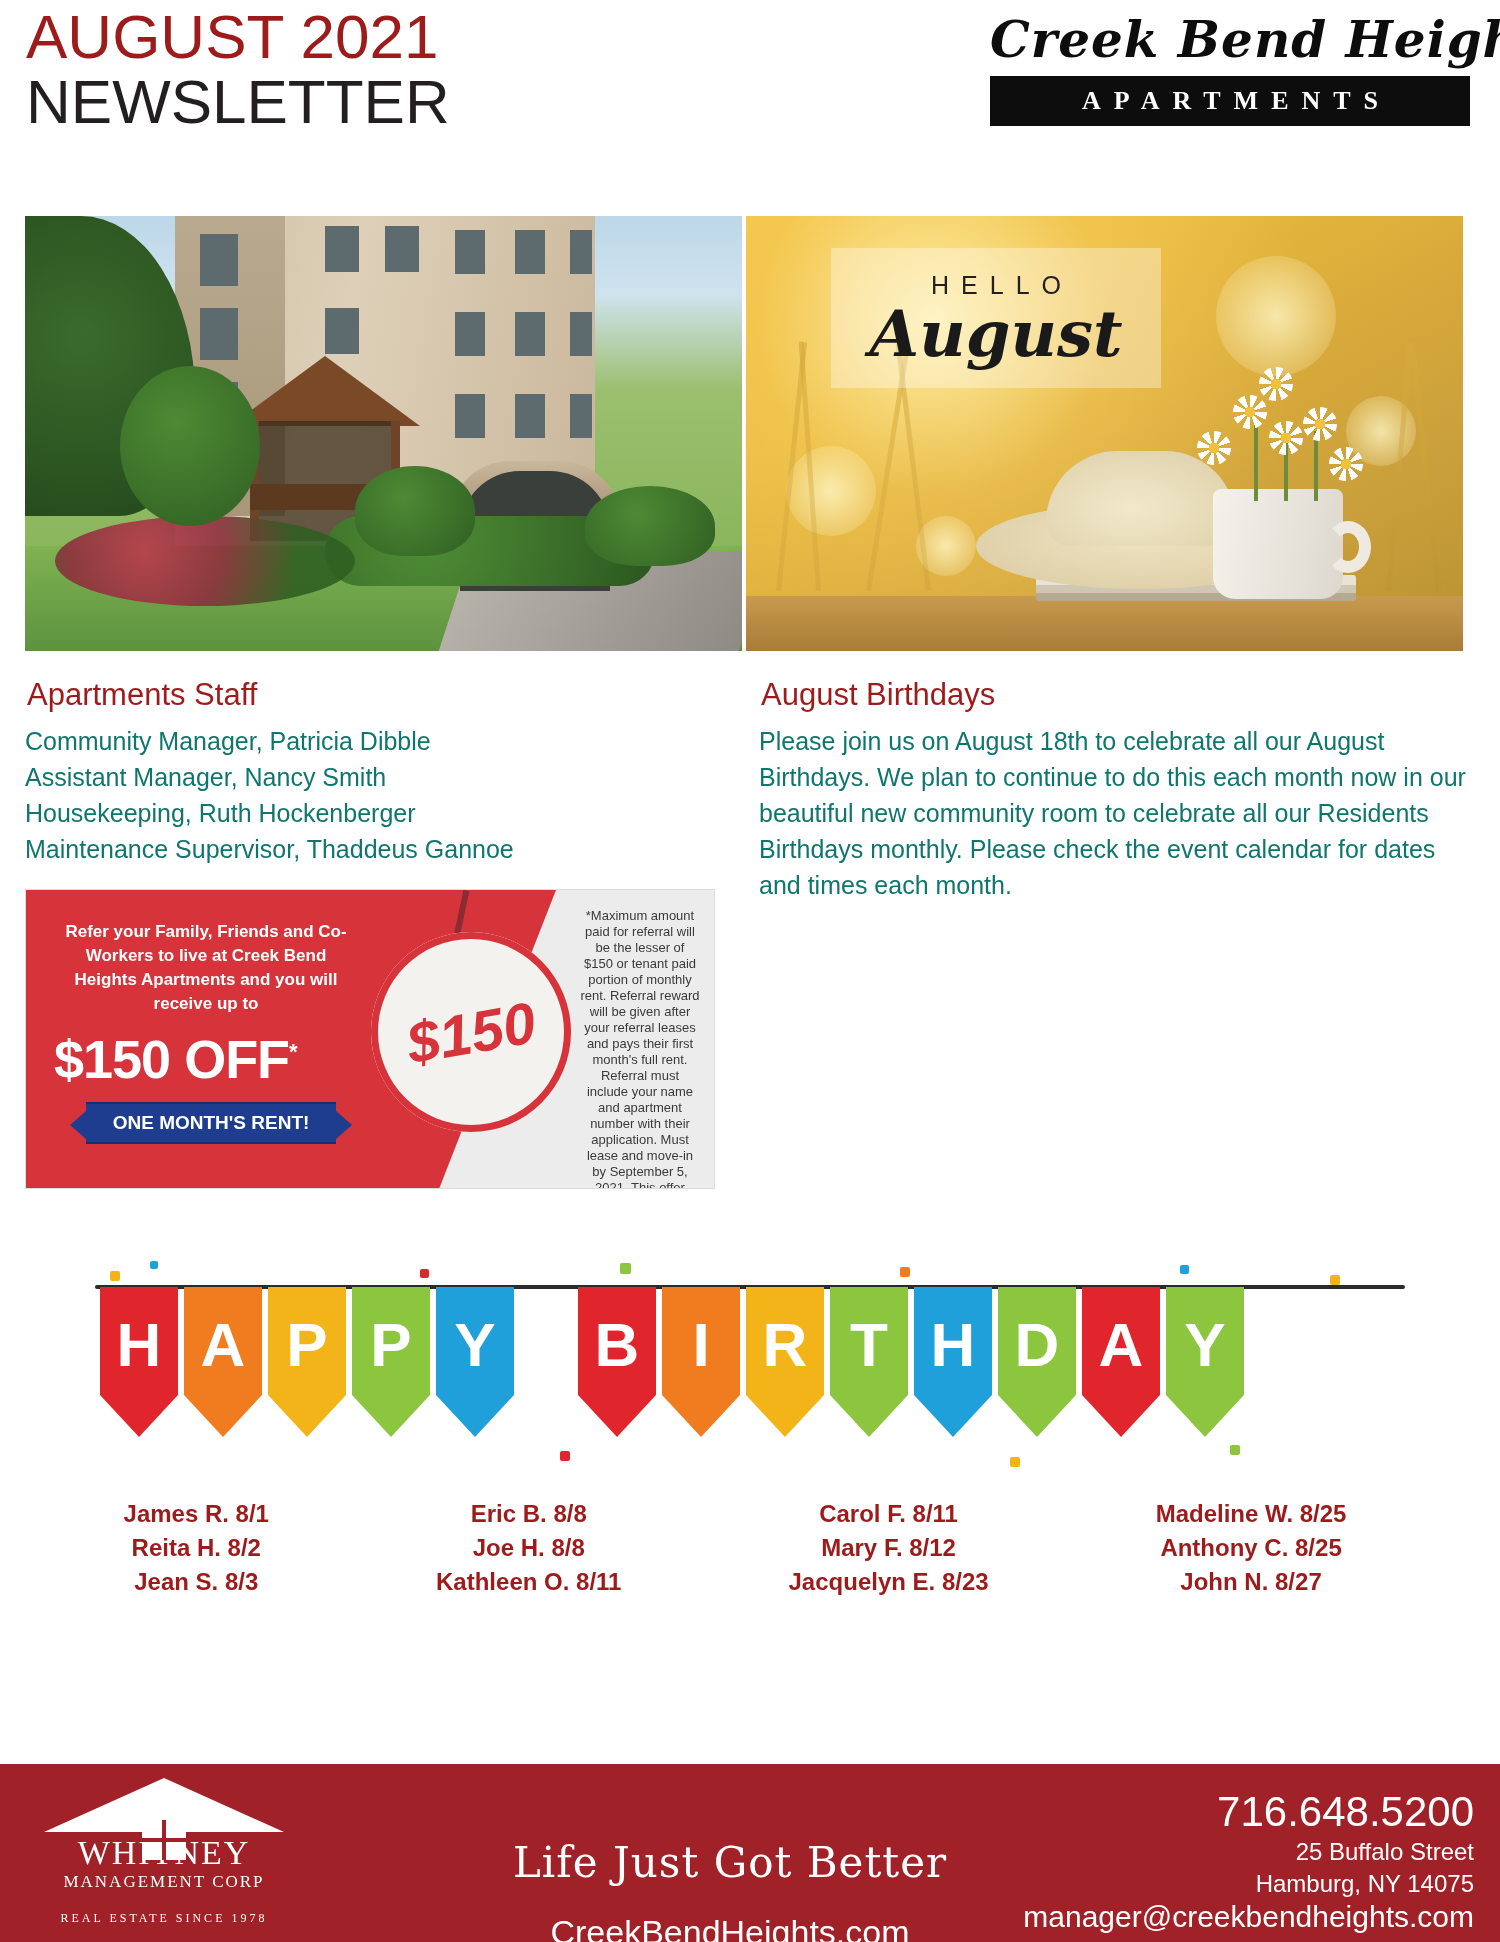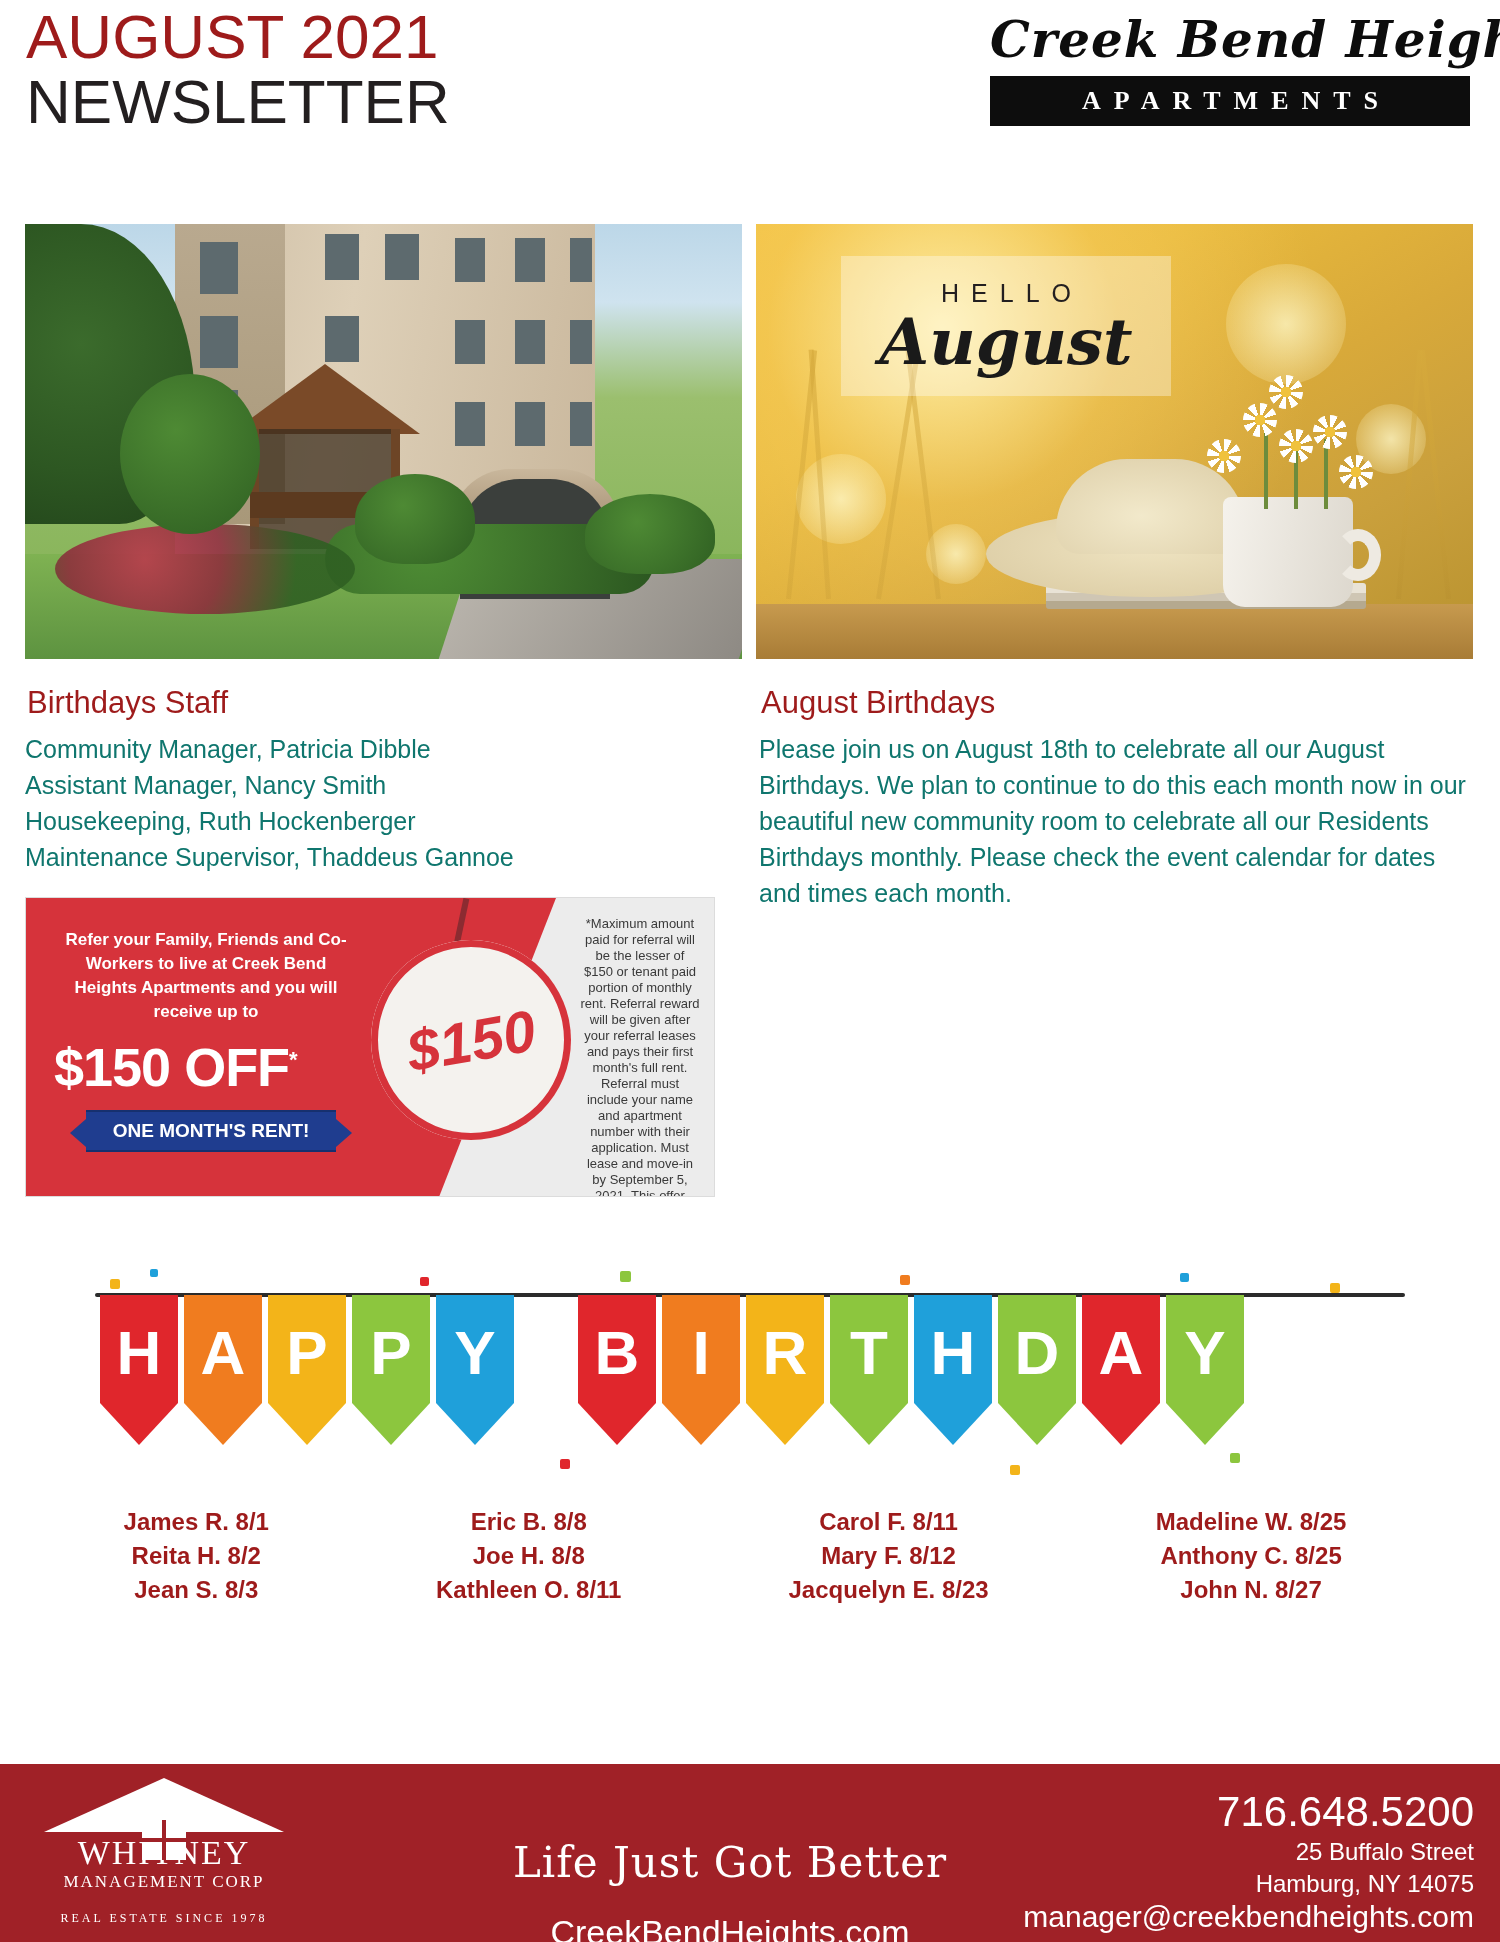--- a/index.html
+++ b/index.html
@@ -71,9 +71,9 @@
   
   .photos {
     display: flex;
-    gap: 14px;
+    gap: 4px;
     padding: 0 25px;
-    margin-top: 24px;
+    margin-top: 16px;
   }
   .photo {
     width: 717px;

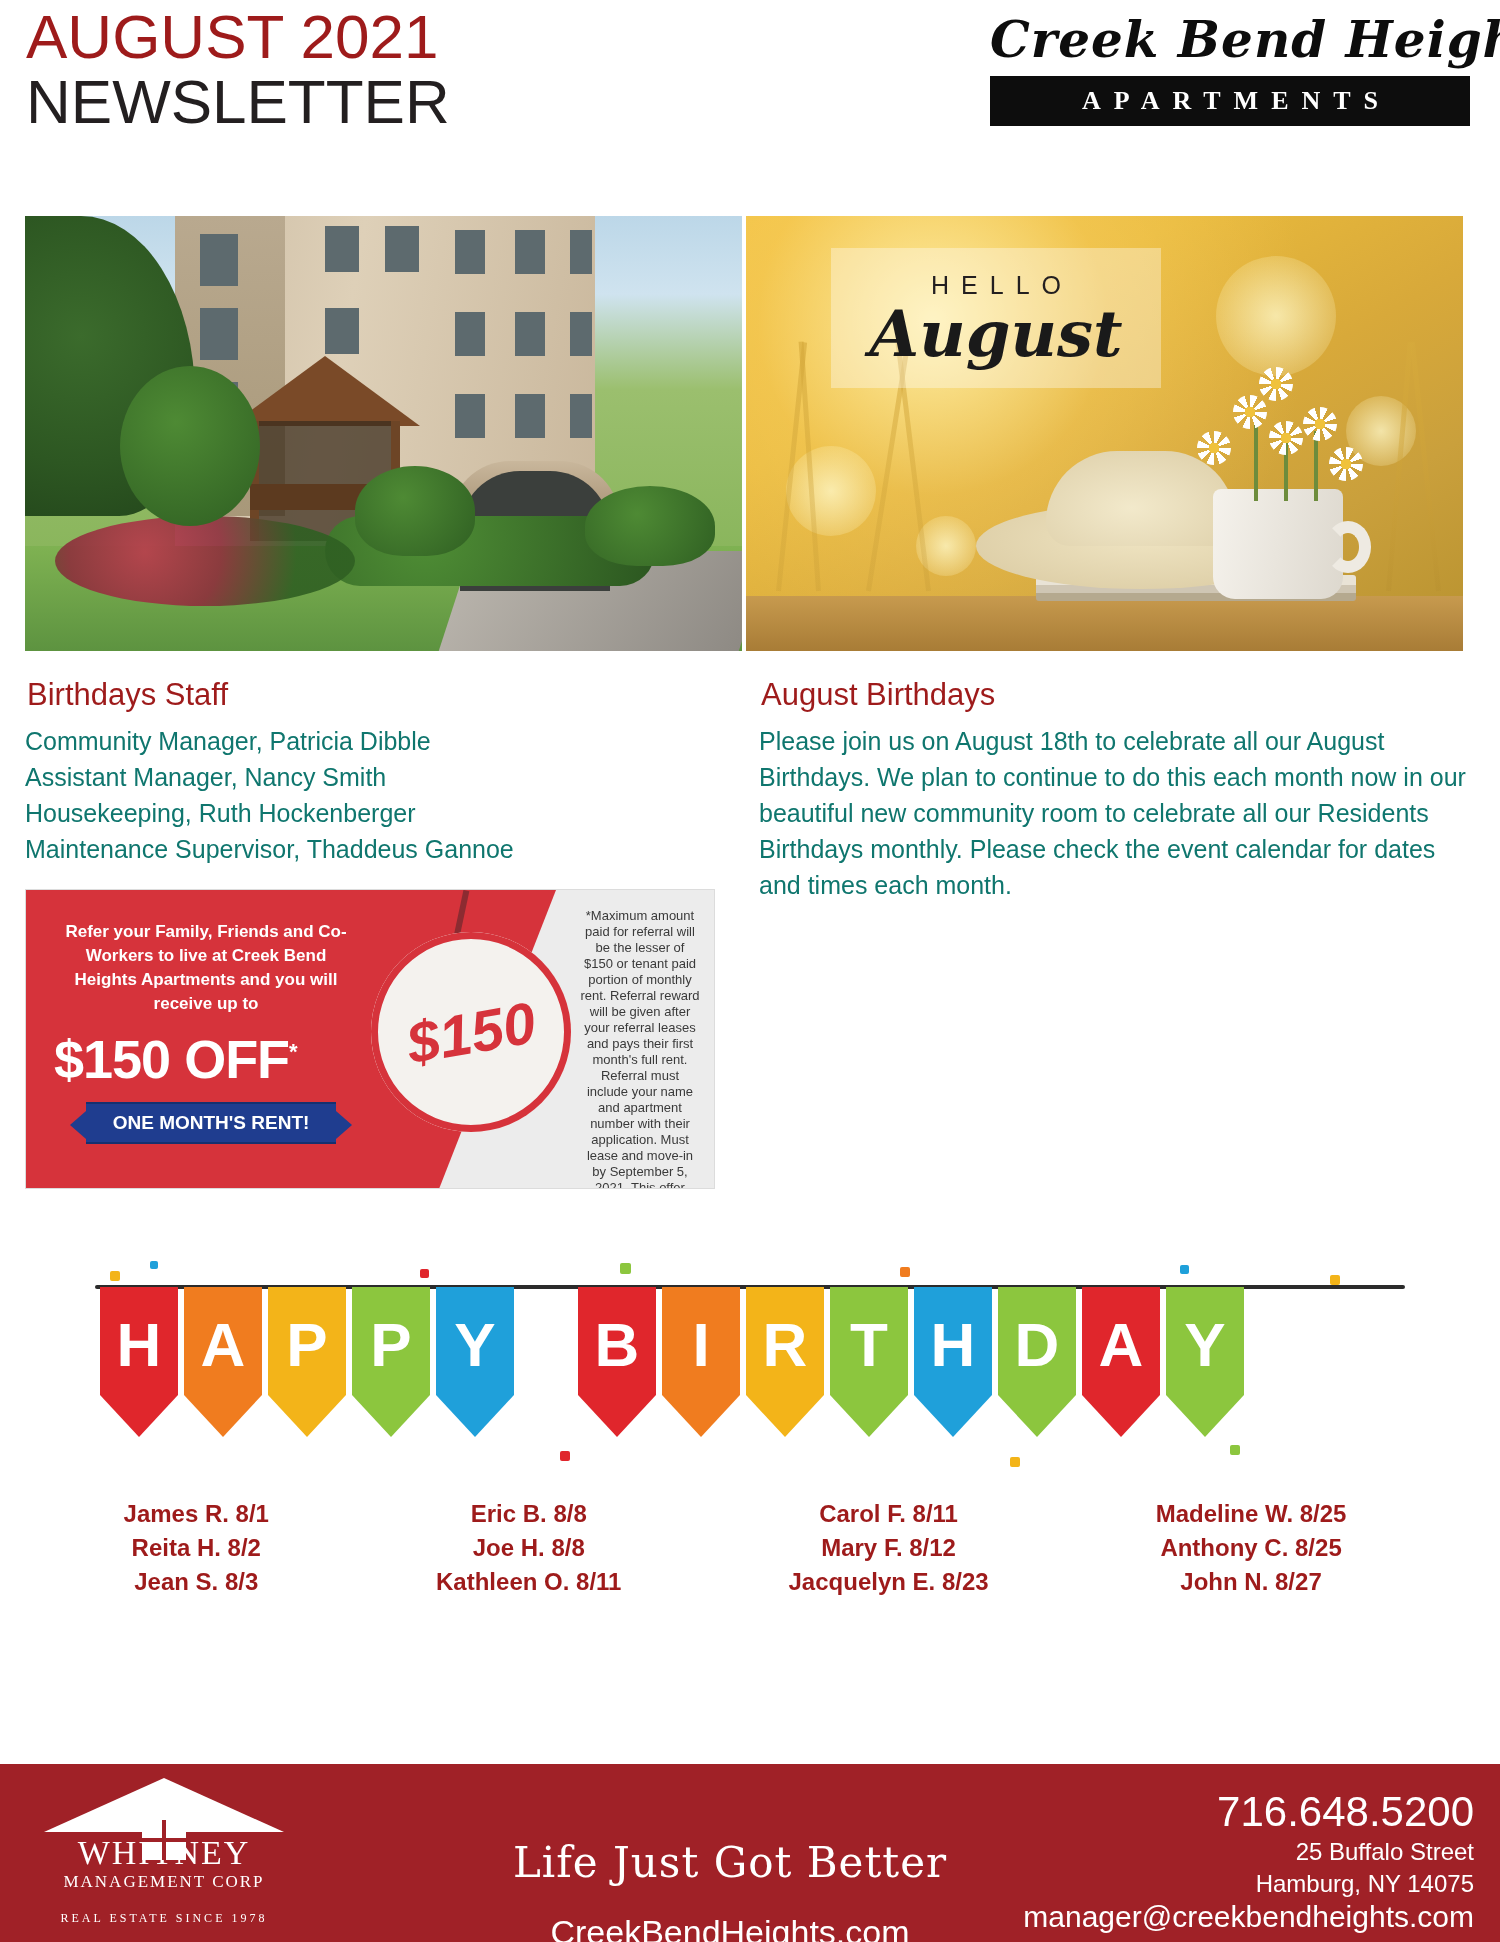--- a/index.html
+++ b/index.html
@@ -457,7 +457,7 @@
 <div class="cols">
 
   <div class="col">
-    <h2 class="sec-head">Birthdays Staff</h2>
+    <h2 class="sec-head">Apartments Staff</h2>
     <div class="staff-line">Community Manager, Patricia Dibble</div>
     <div class="staff-line">Assistant Manager, Nancy Smith</div>
     <div class="staff-line">Housekeeping, Ruth Hockenberger</div>

